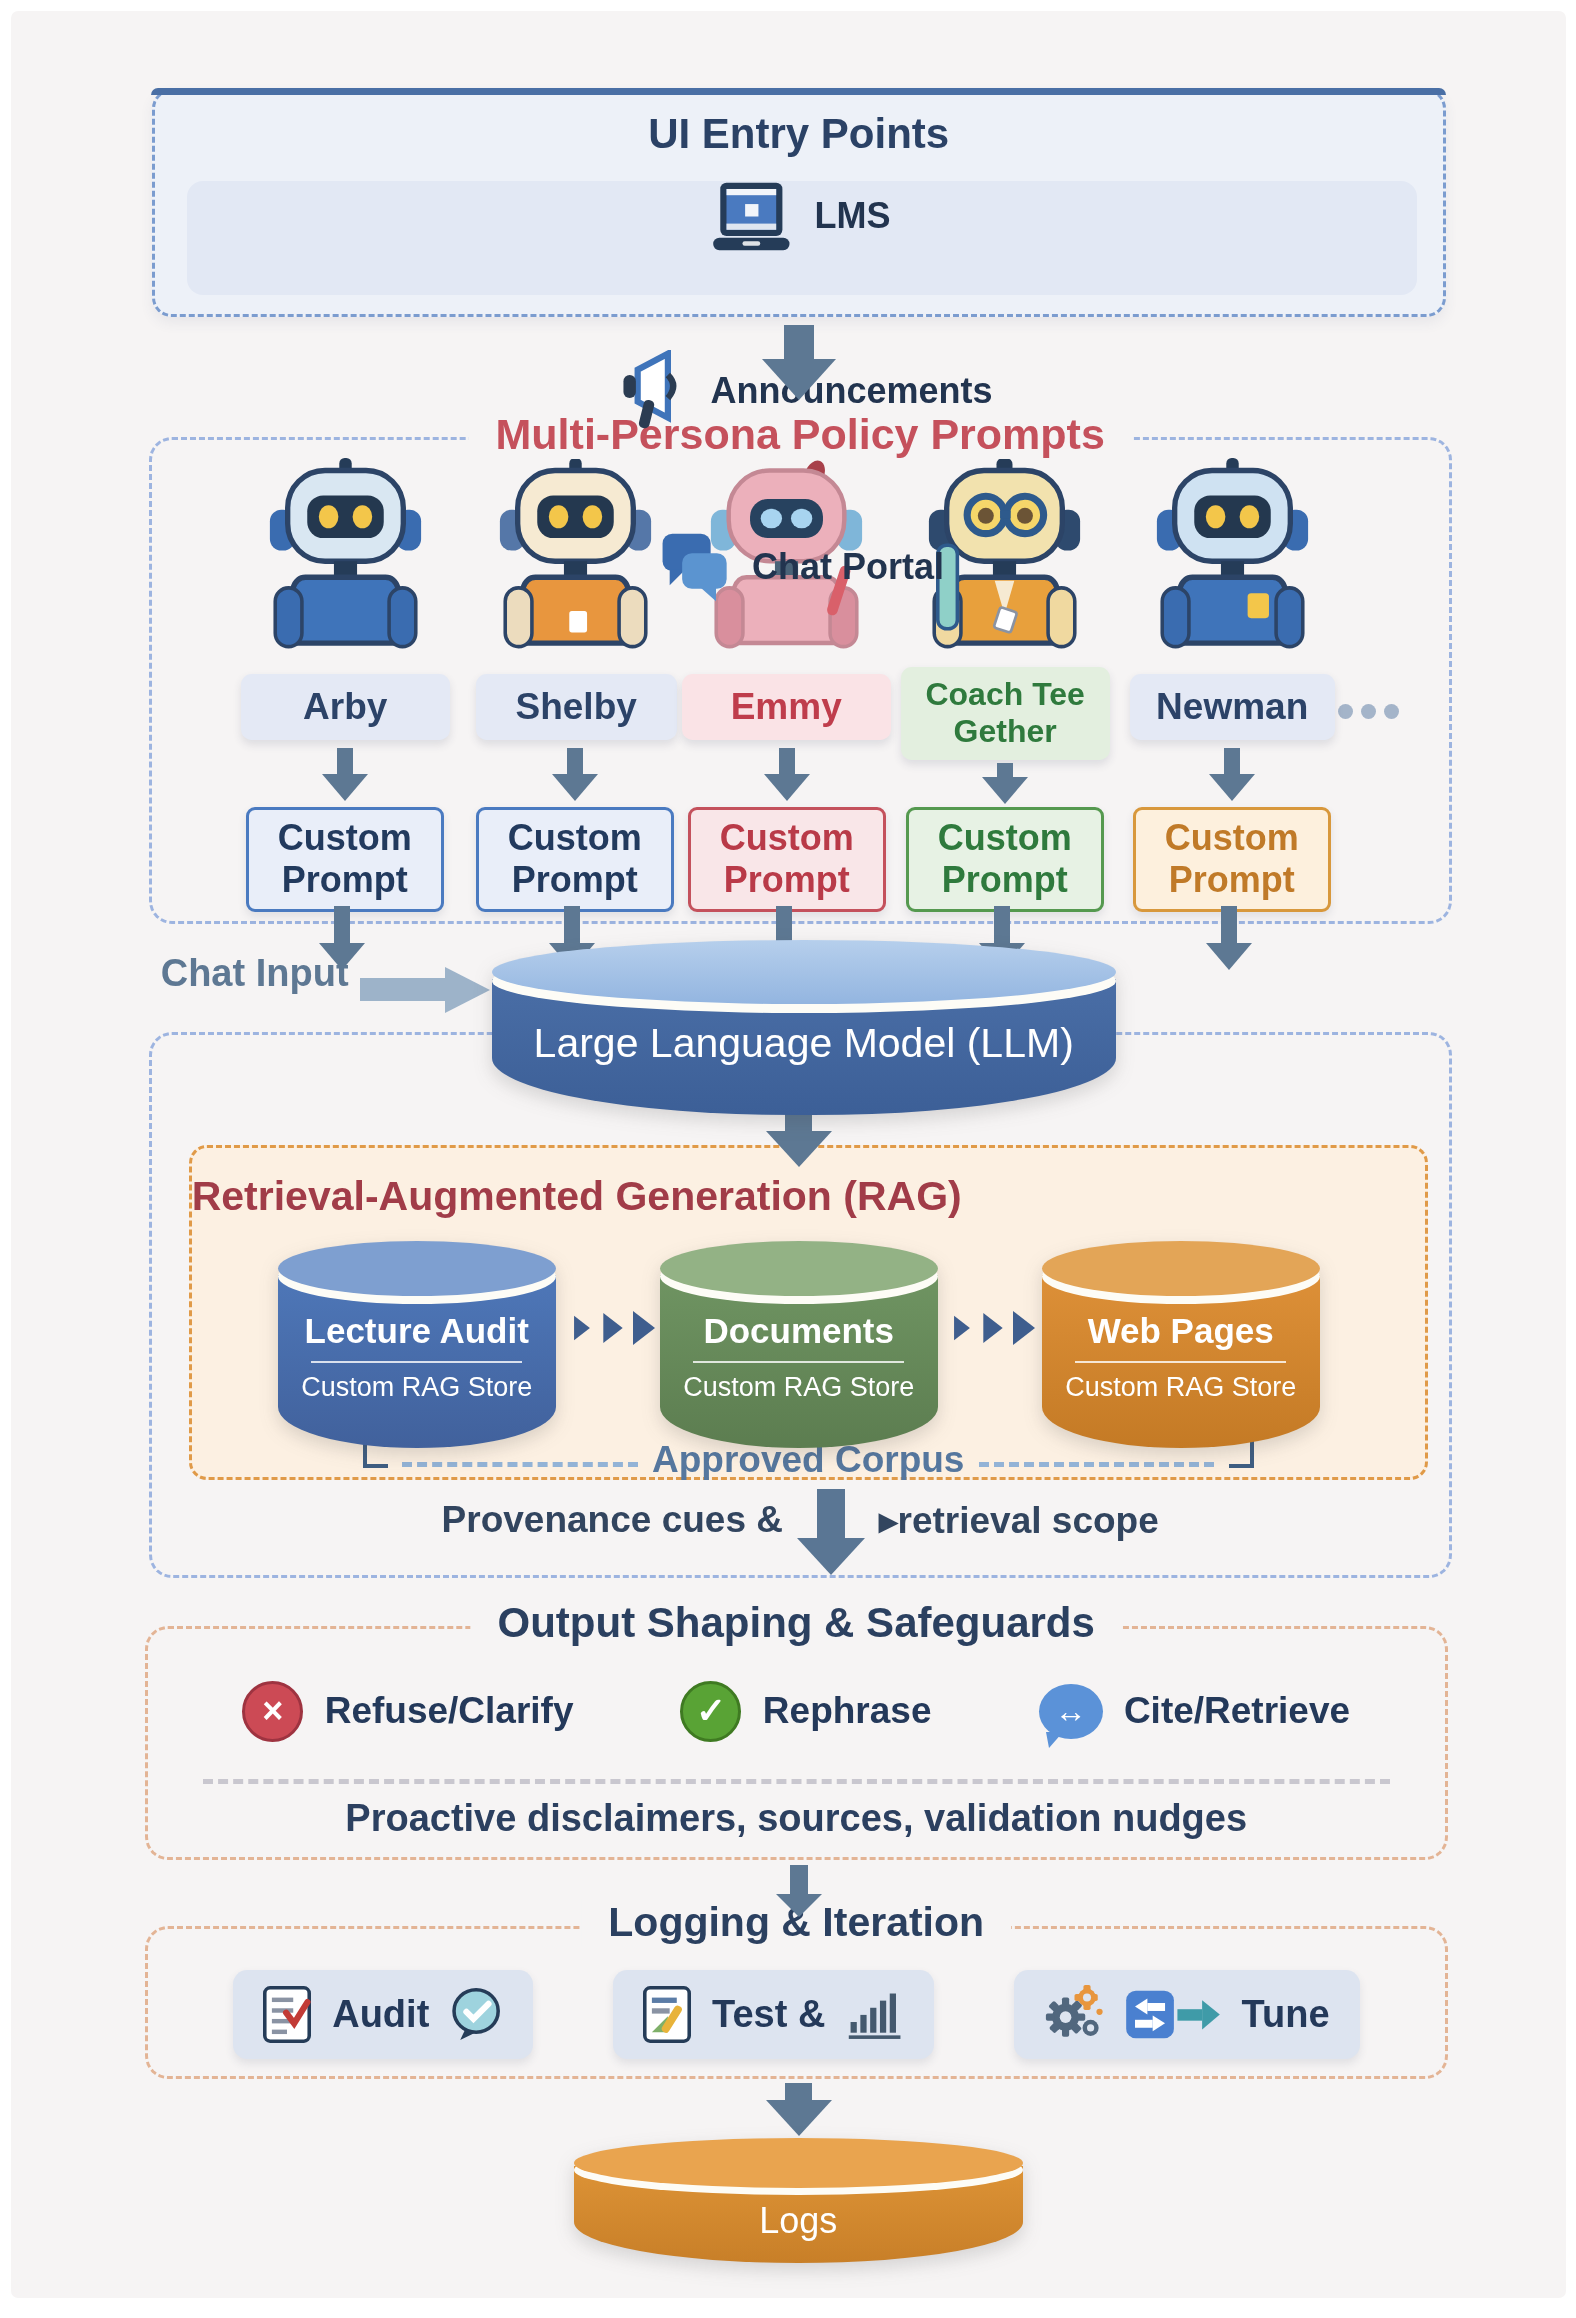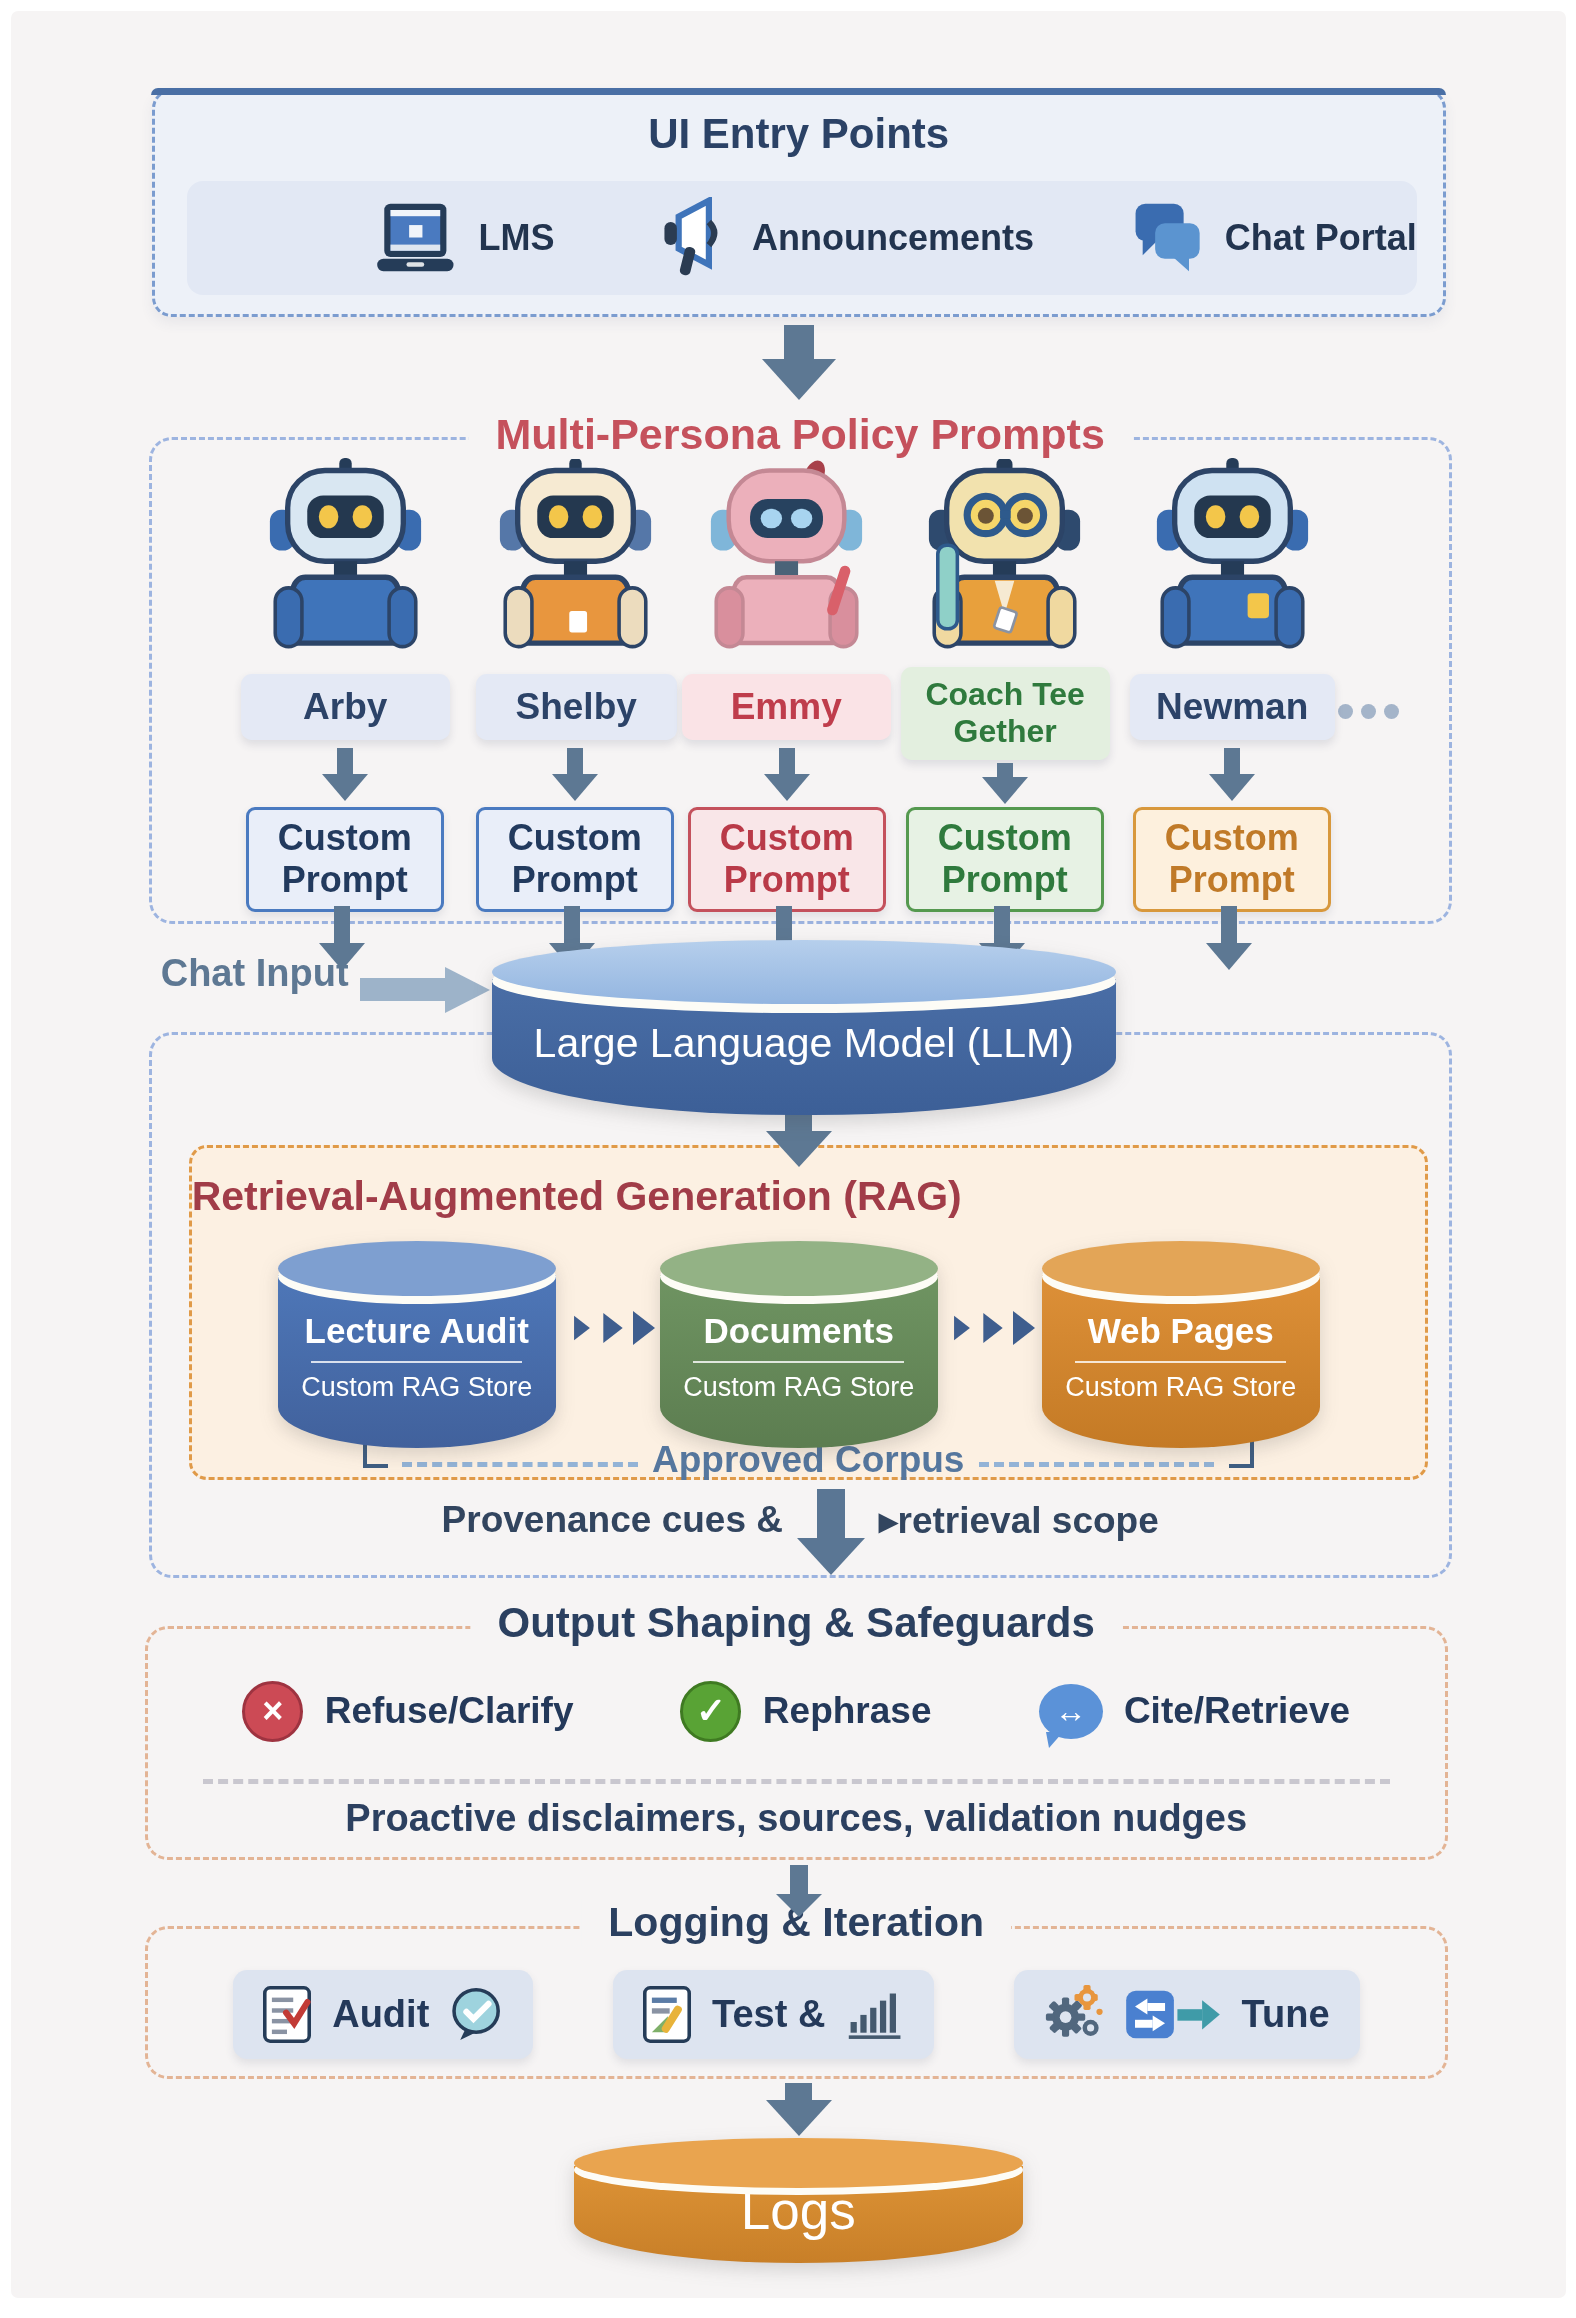--- a/index.html
+++ b/index.html
@@ -27,7 +27,7 @@
                background:#4a6fa5; border-radius:9px 9px 0 0; }
   #entry-title { position:absolute; top:18px; width:100%; text-align:center; font-size:42px; font-weight:bold; color:#2b4266; }
   #entry-strip { position:absolute; left:32px; top:89px; width:1230px; height:114px; background:#e2e8f4;
-               border-radius:16px; display:flex; align-items:center; justify-content:flex-end; gap:98px; }
+               border-radius:16px; display:flex; align-items:center; justify-content:flex-start; gap:98px;flex-direction:column; }
   .entry-item { display:flex; align-items:center; gap:19.6px; }
   .entry-label { font-size:36px; font-weight:600; color:#22344f; }
 

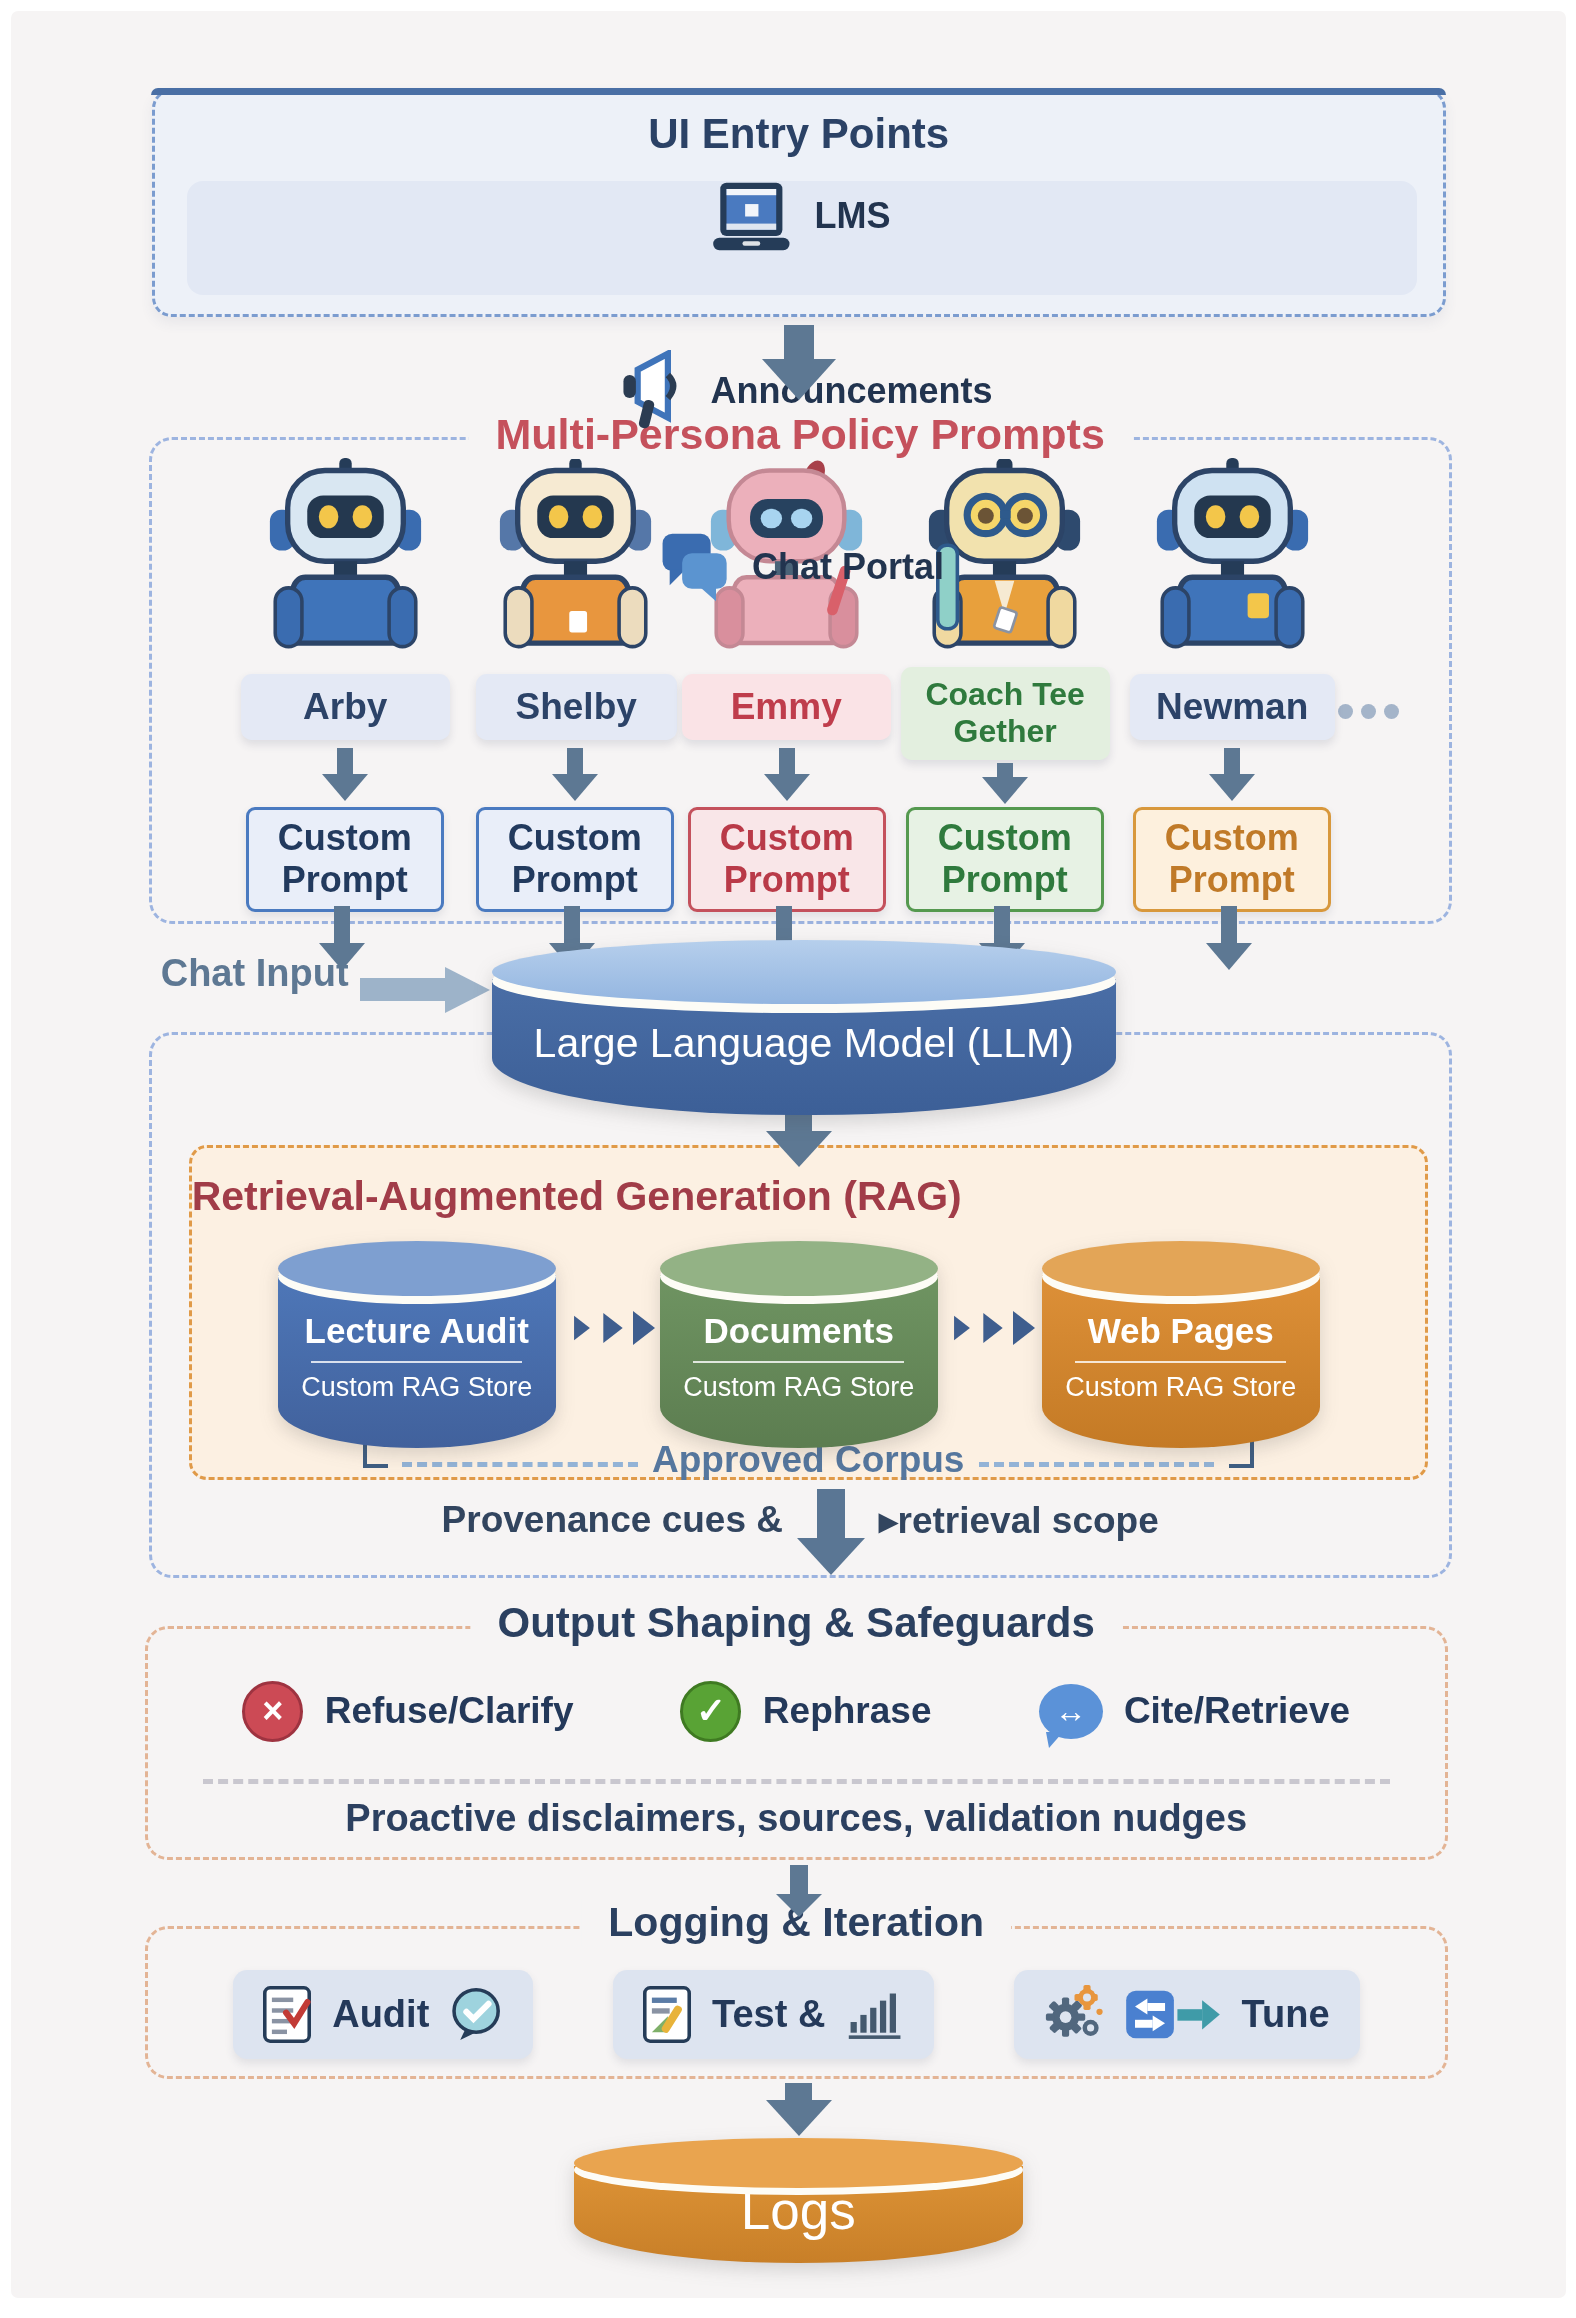--- a/index.html
+++ b/index.html
@@ -131,7 +131,7 @@
   #logs-cyl .ctop  { top:0; height:50px; background:#e9a44f; }
   #logs-cyl .crim  { top:7.1px; height:50px; }
   #logs-cyl .cbody { top:28.5px; background:linear-gradient(180deg,#dd9336,#c87f28); border-radius:0 0 225px 225px / 0 0 41px 41px; }
-  #logs-cyl .clabel { margin-top:14px; font-size:53px; }
+  #logs-cyl .clabel { margin-top:34px; font-size:36px; }
 
   .ic { display:block; }
 </style>

